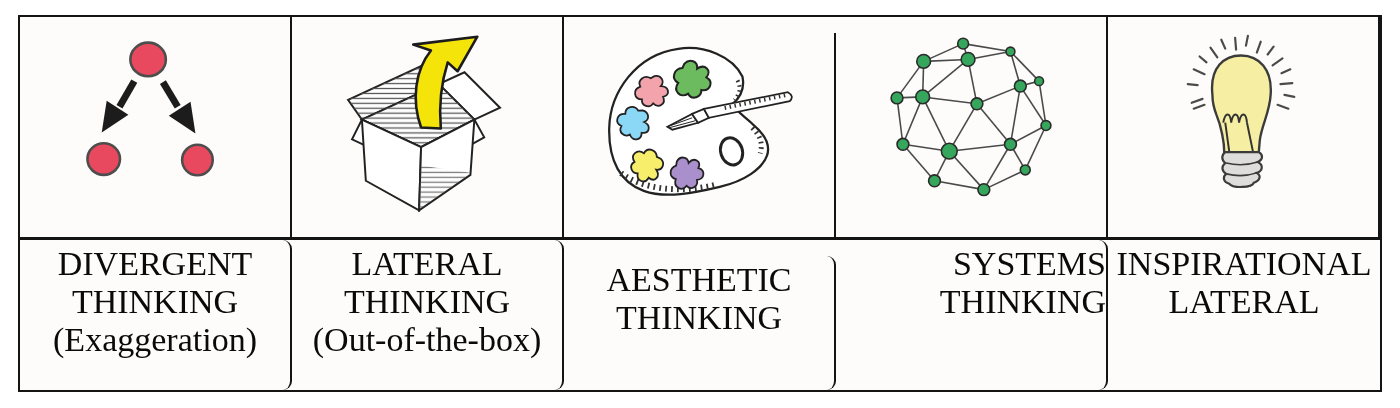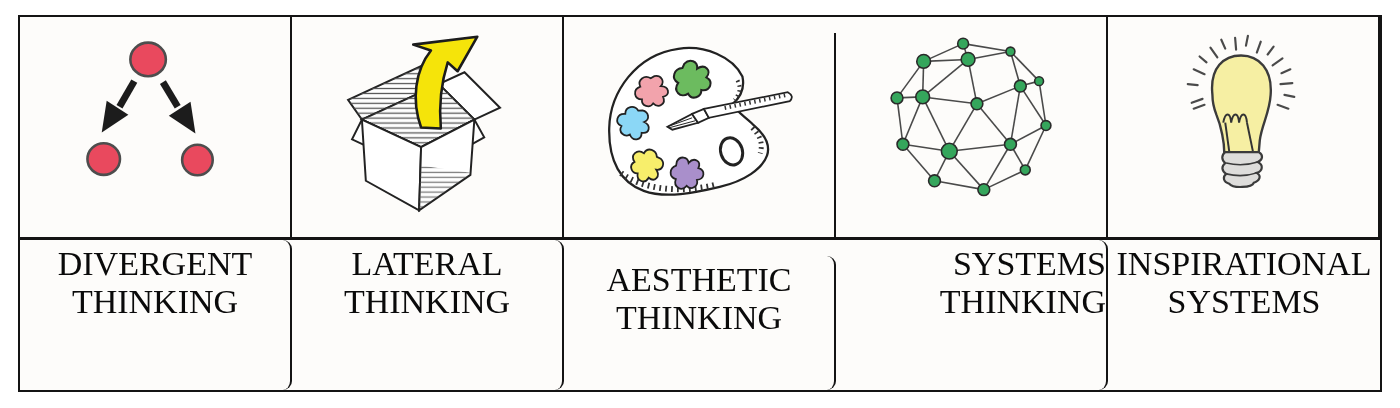--- a/index.html
+++ b/index.html
@@ -203,7 +203,7 @@
     </div>
     <div class="cell label-cell r2 c5 last">
       <div class="caps">INSPIRATIONAL
-SYSTEMS</div>
+LATERAL</div>
     </div>
 
   </div>

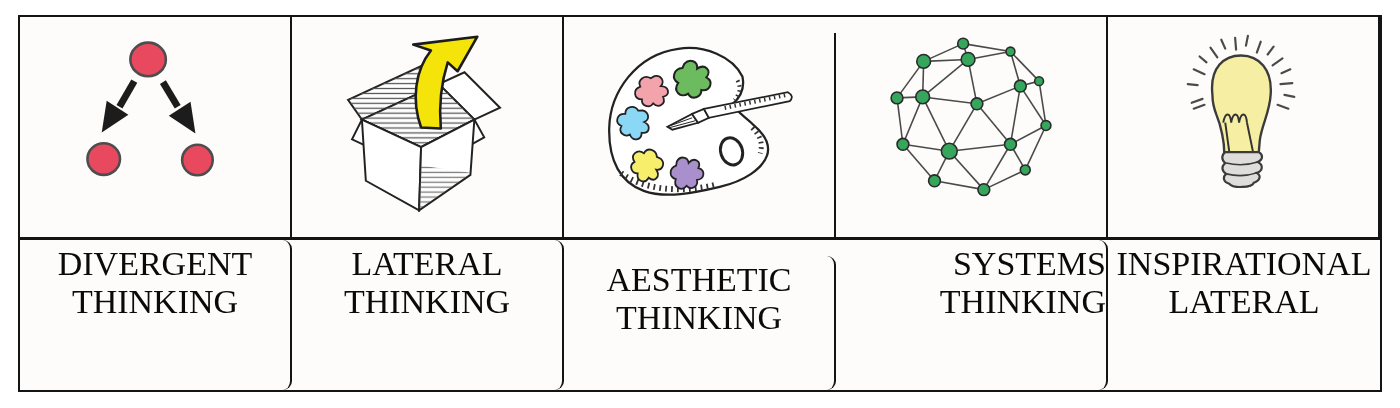--- a/index.html
+++ b/index.html
@@ -188,6 +188,7 @@
     <div class="cell label-cell r2 c1">
       <div class="caps">DIVERGENT
 THINKING</div>
+      <div class="qual">(Exaggeration)</div>
     </div>
     <div class="cell label-cell r2 c2">
       <div class="caps">LATERAL

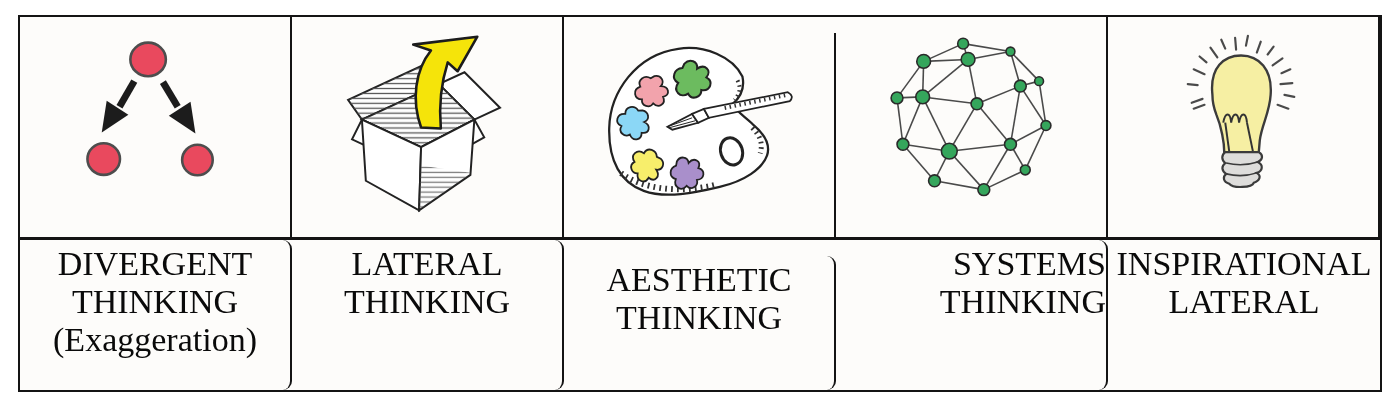--- a/index.html
+++ b/index.html
@@ -193,6 +193,7 @@
     <div class="cell label-cell r2 c2">
       <div class="caps">LATERAL
 THINKING</div>
+      <div class="qual">(Out-of-the-box)</div>
     </div>
     <div class="cell label-cell r2 c3">
       <div class="caps">AESTHETIC

